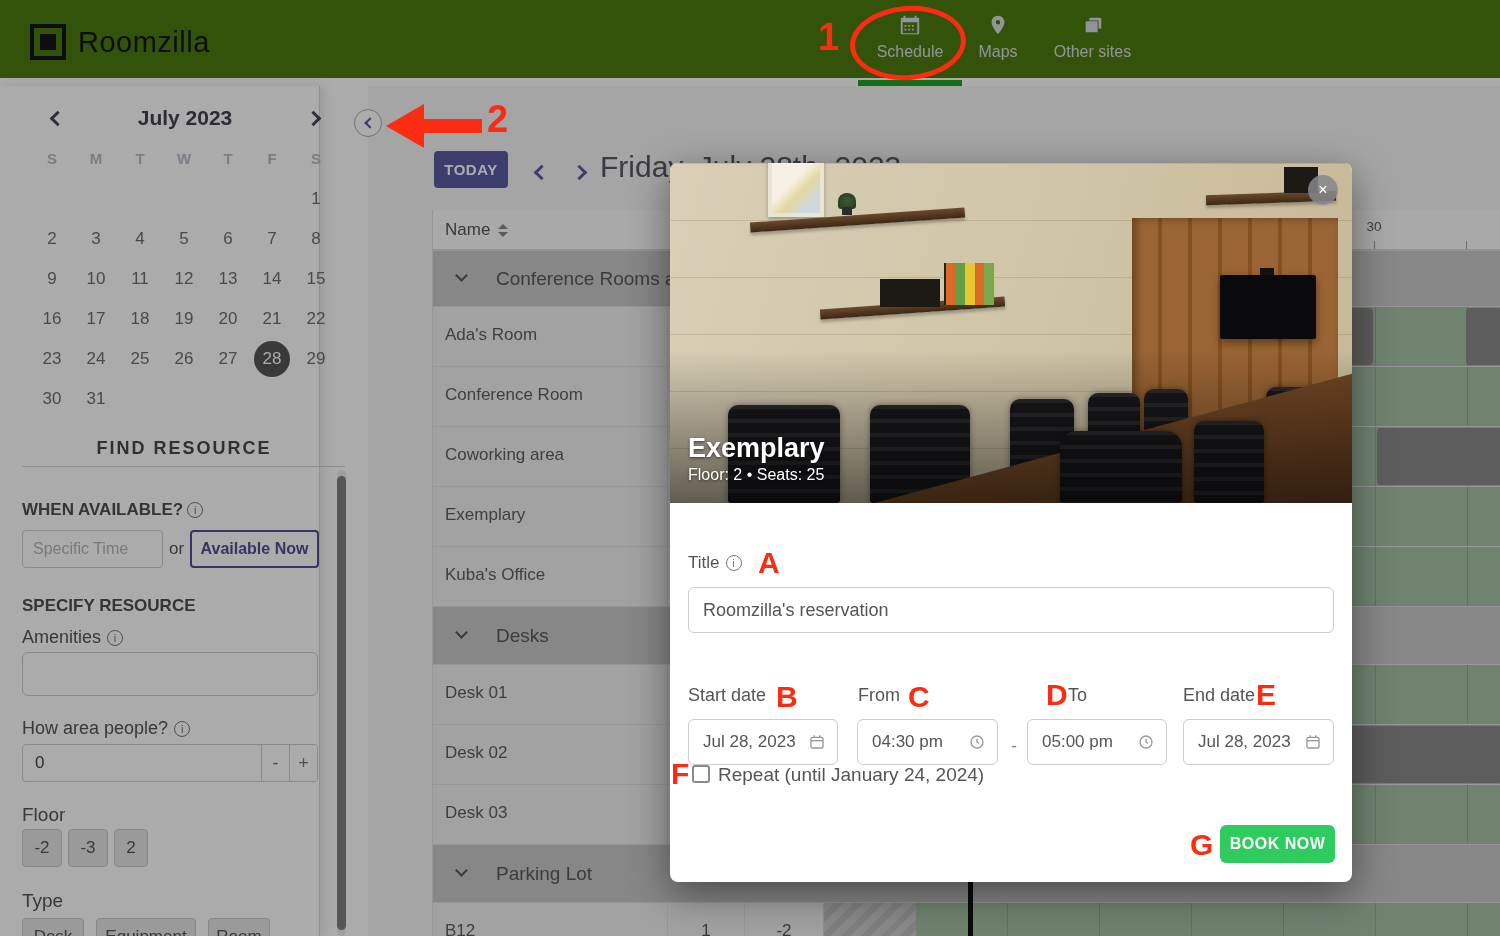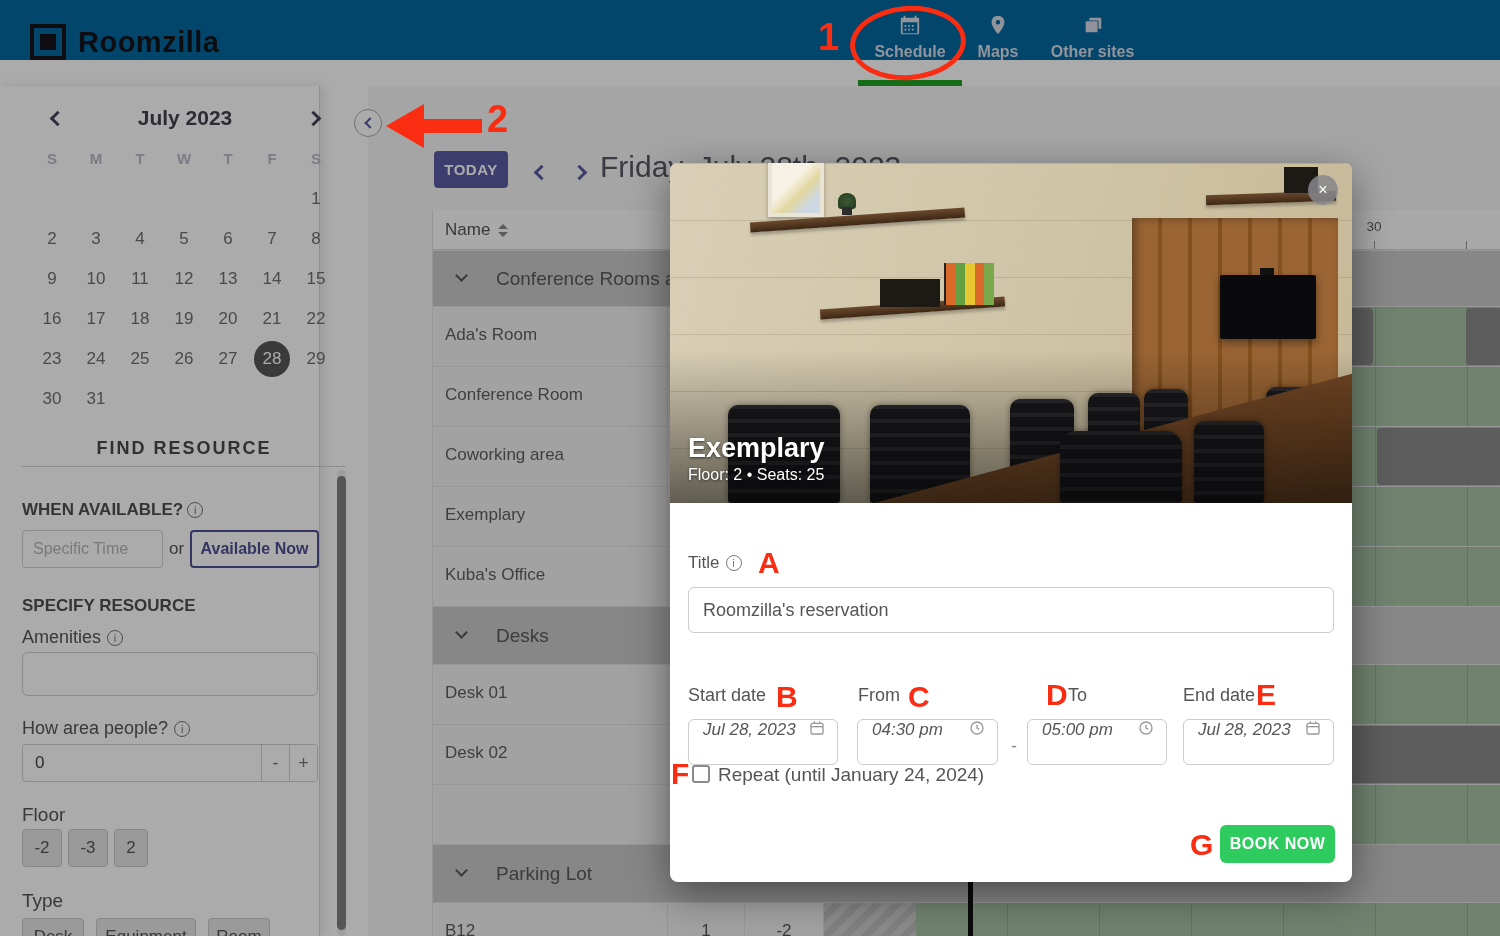--- a/index.html
+++ b/index.html
@@ -7,7 +7,7 @@
   .page { position:relative; width:1500px; height:936px; overflow:hidden; background:#ffffff; }
 
   
-  .navbar { position:absolute; left:0; top:0; width:1500px; height:60px; background:#0369a1; z-index:5;font-weight:bold; }
+  .navbar { position:absolute; left:0; top:0; width:1500px; height:78px; background:#4d7c0f; z-index:5; }
   .brand { position:absolute; left:30px; top:24px; display:flex; align-items:center; gap:12px; }
   .brand-icon { width:36px; height:36px; border:4px solid #14141c; display:flex; align-items:center; justify-content:center; }
   .brand-icon i { display:block; width:16px; height:16px; background:#14141c; }

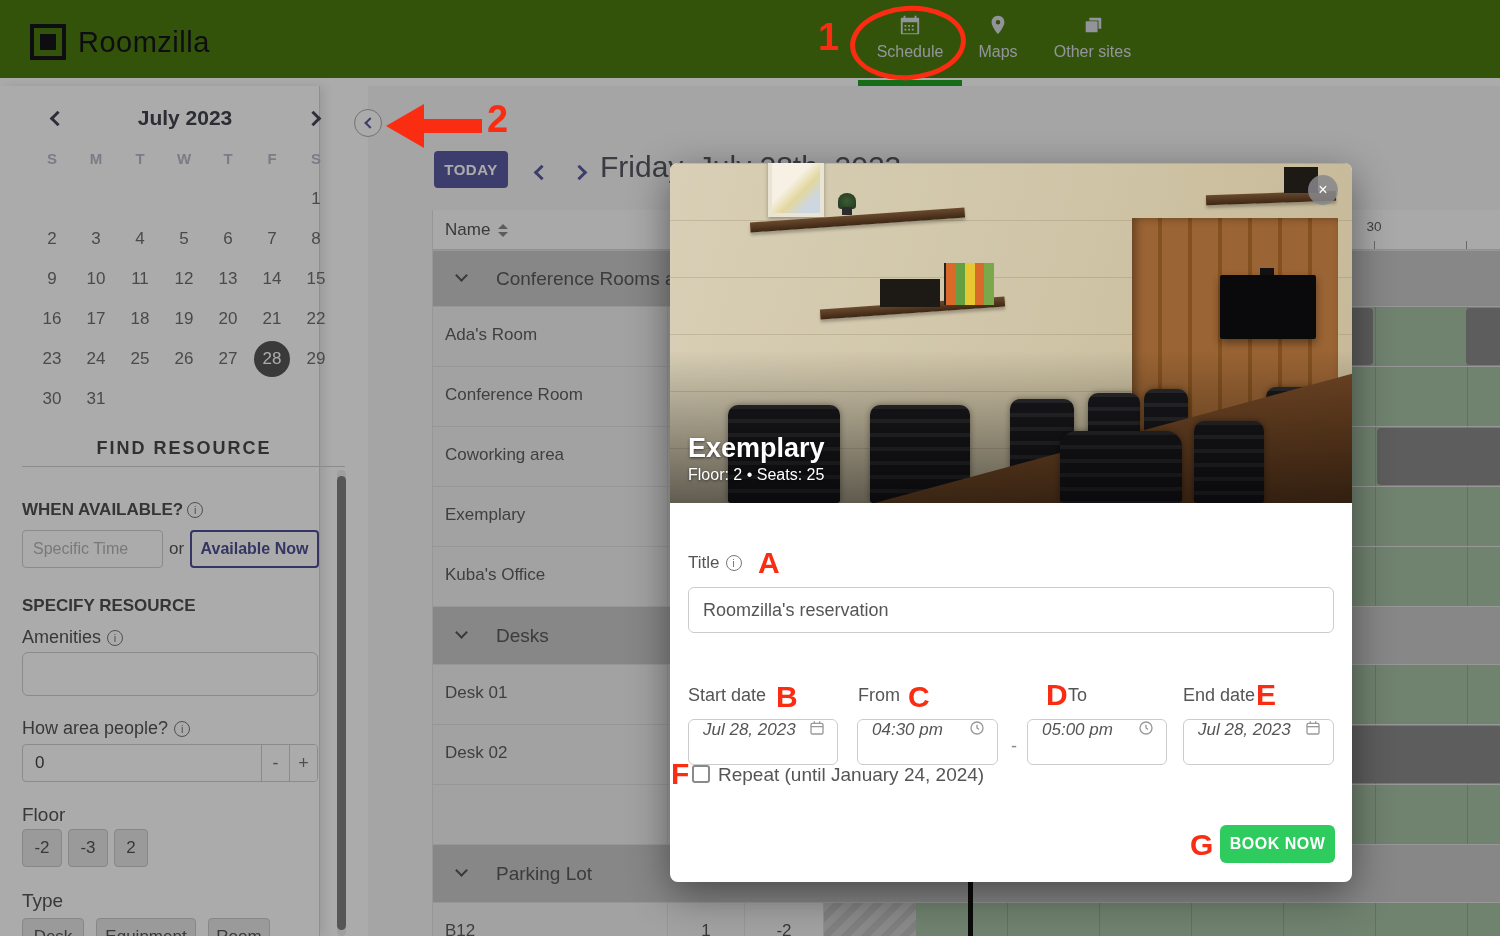--- a/index.html
+++ b/index.html
@@ -104,7 +104,7 @@
   .m-room-meta { position:absolute; left:18px; top:303px; color:#fff; font-size:16px; text-shadow:0 1px 3px rgba(0,0,0,.6); z-index:2; }
   .m-label { position:absolute; font-size:18px; color:#555; display:flex; align-items:center; gap:6px; }
   .m-input { position:absolute; border:1px solid #ccc; border-radius:6px; background:#fff; font-size:18px; color:#555; padding:0 14px; font-family:inherit; }
-  .field { position:absolute; height:46px; border:1px solid #ccc; border-radius:6px; background:#fff; display:flex; padding:0 12px 0 14px; font-size:17px; color:#555; cursor:pointer;font-style:italic; }
+  .field { position:absolute; height:46px; border:1px solid #ccc; border-radius:6px; background:#fff; display:flex; align-items:center; padding:0 12px 0 14px; font-size:17px; color:#555; cursor:pointer; }
   .field .ficon { margin-left:auto; color:#999; display:flex; }
   .m-dash { position:absolute; left:341px; top:573px; font-size:18px; color:#888; }
   .m-check { position:absolute; left:22px; top:602px; width:18px; height:18px; border:2px solid #8a8a8a; border-radius:3px; background:#fff; cursor:pointer; }

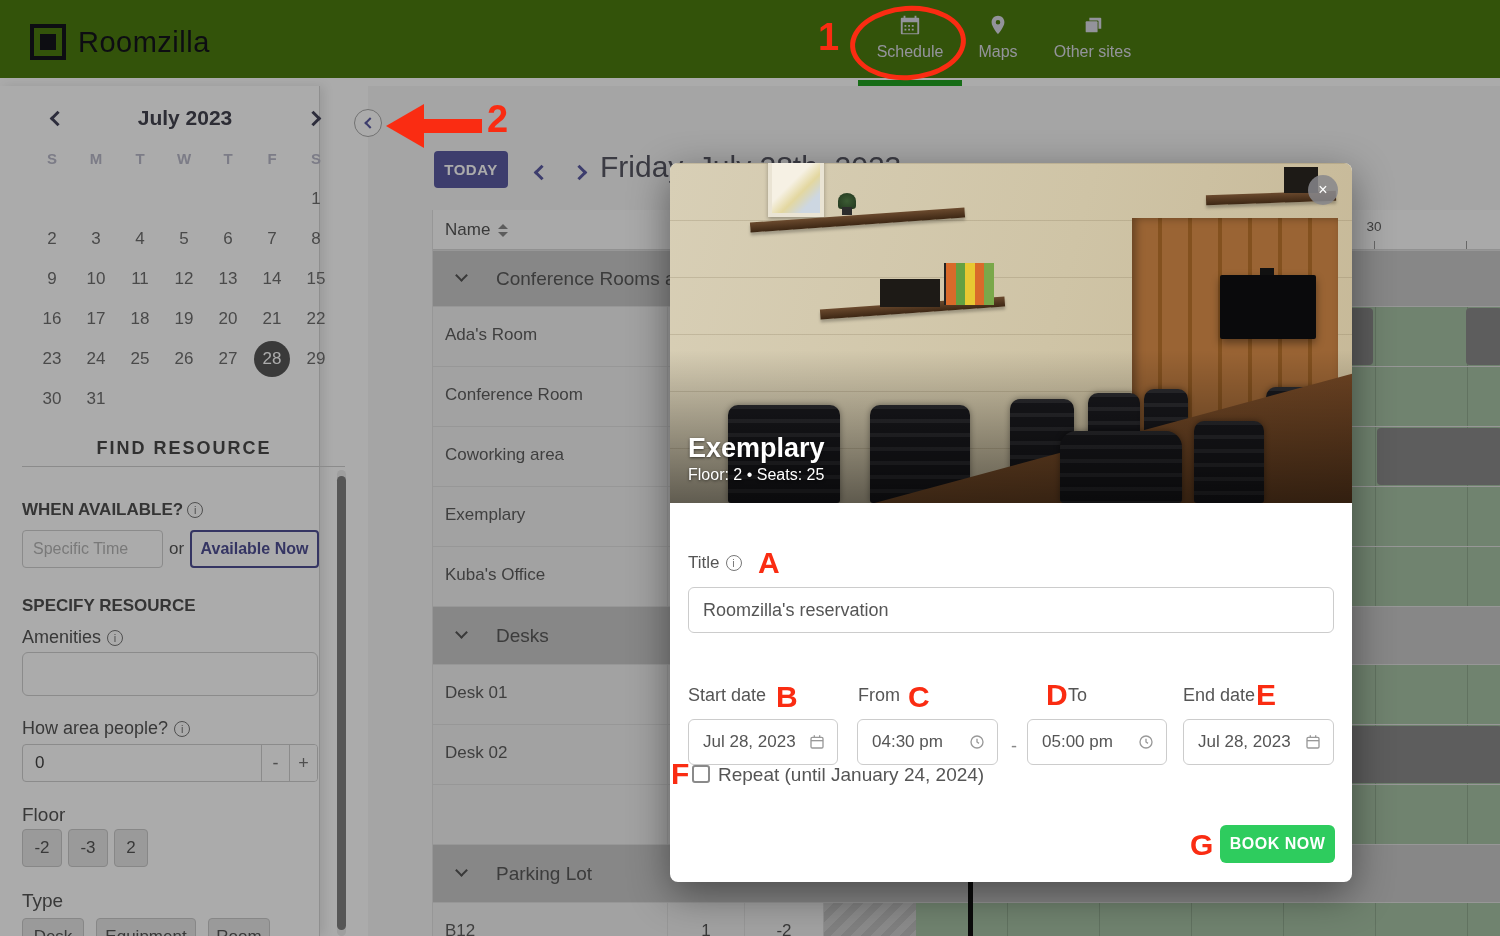--- a/index.html
+++ b/index.html
@@ -333,6 +333,7 @@
         </div>
       </div>
       <div class="trow item" style="top:574px; height:60px;">
+        <div class="cname">Desk 03</div>
         <div class="cseats"></div>
         <div class="cfloor"></div>
         <div class="ctl"></div>

